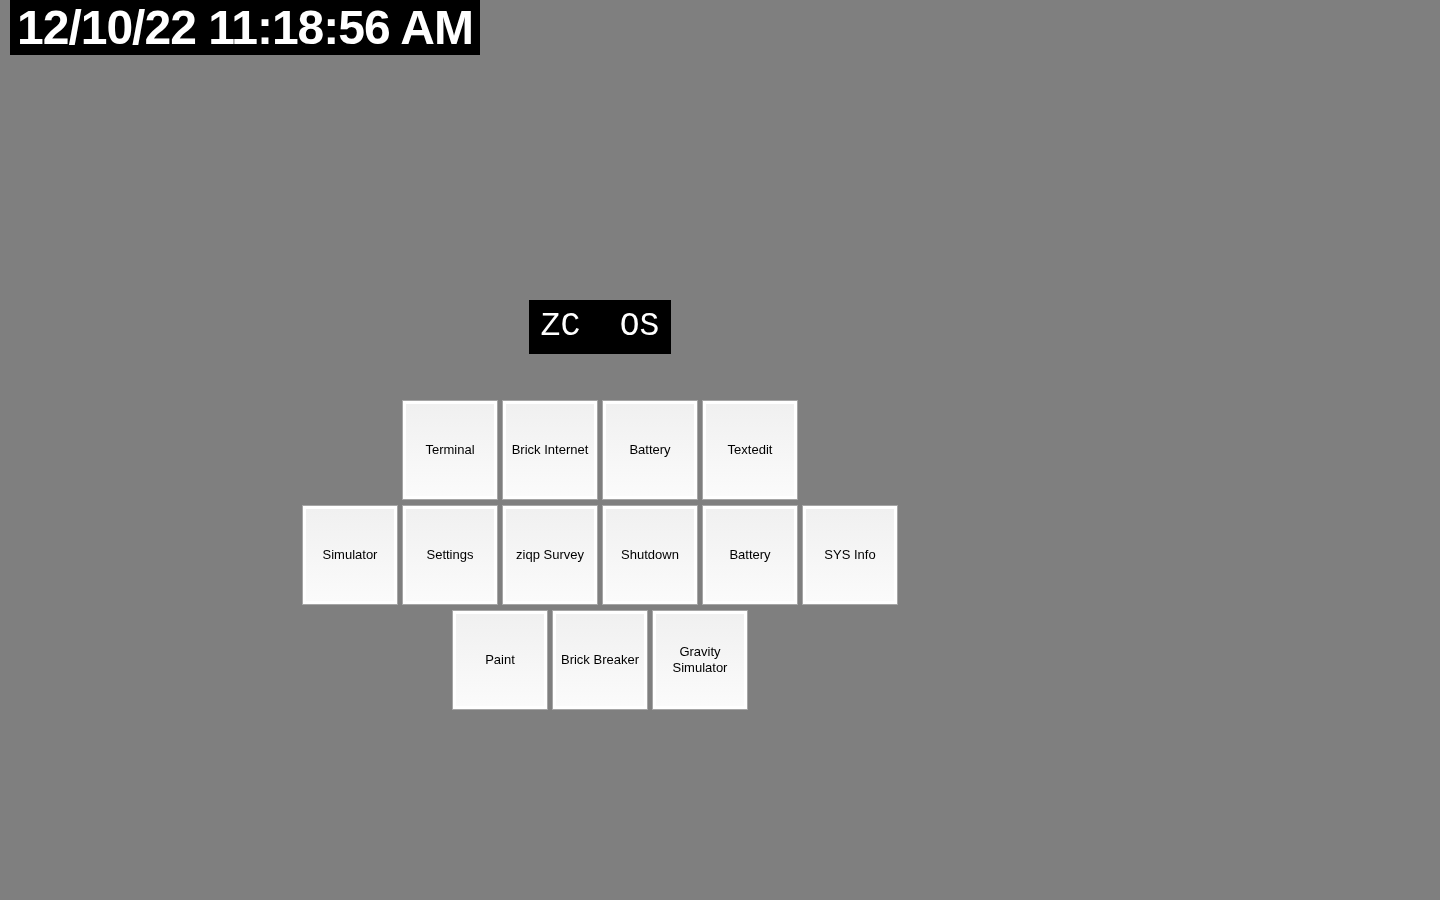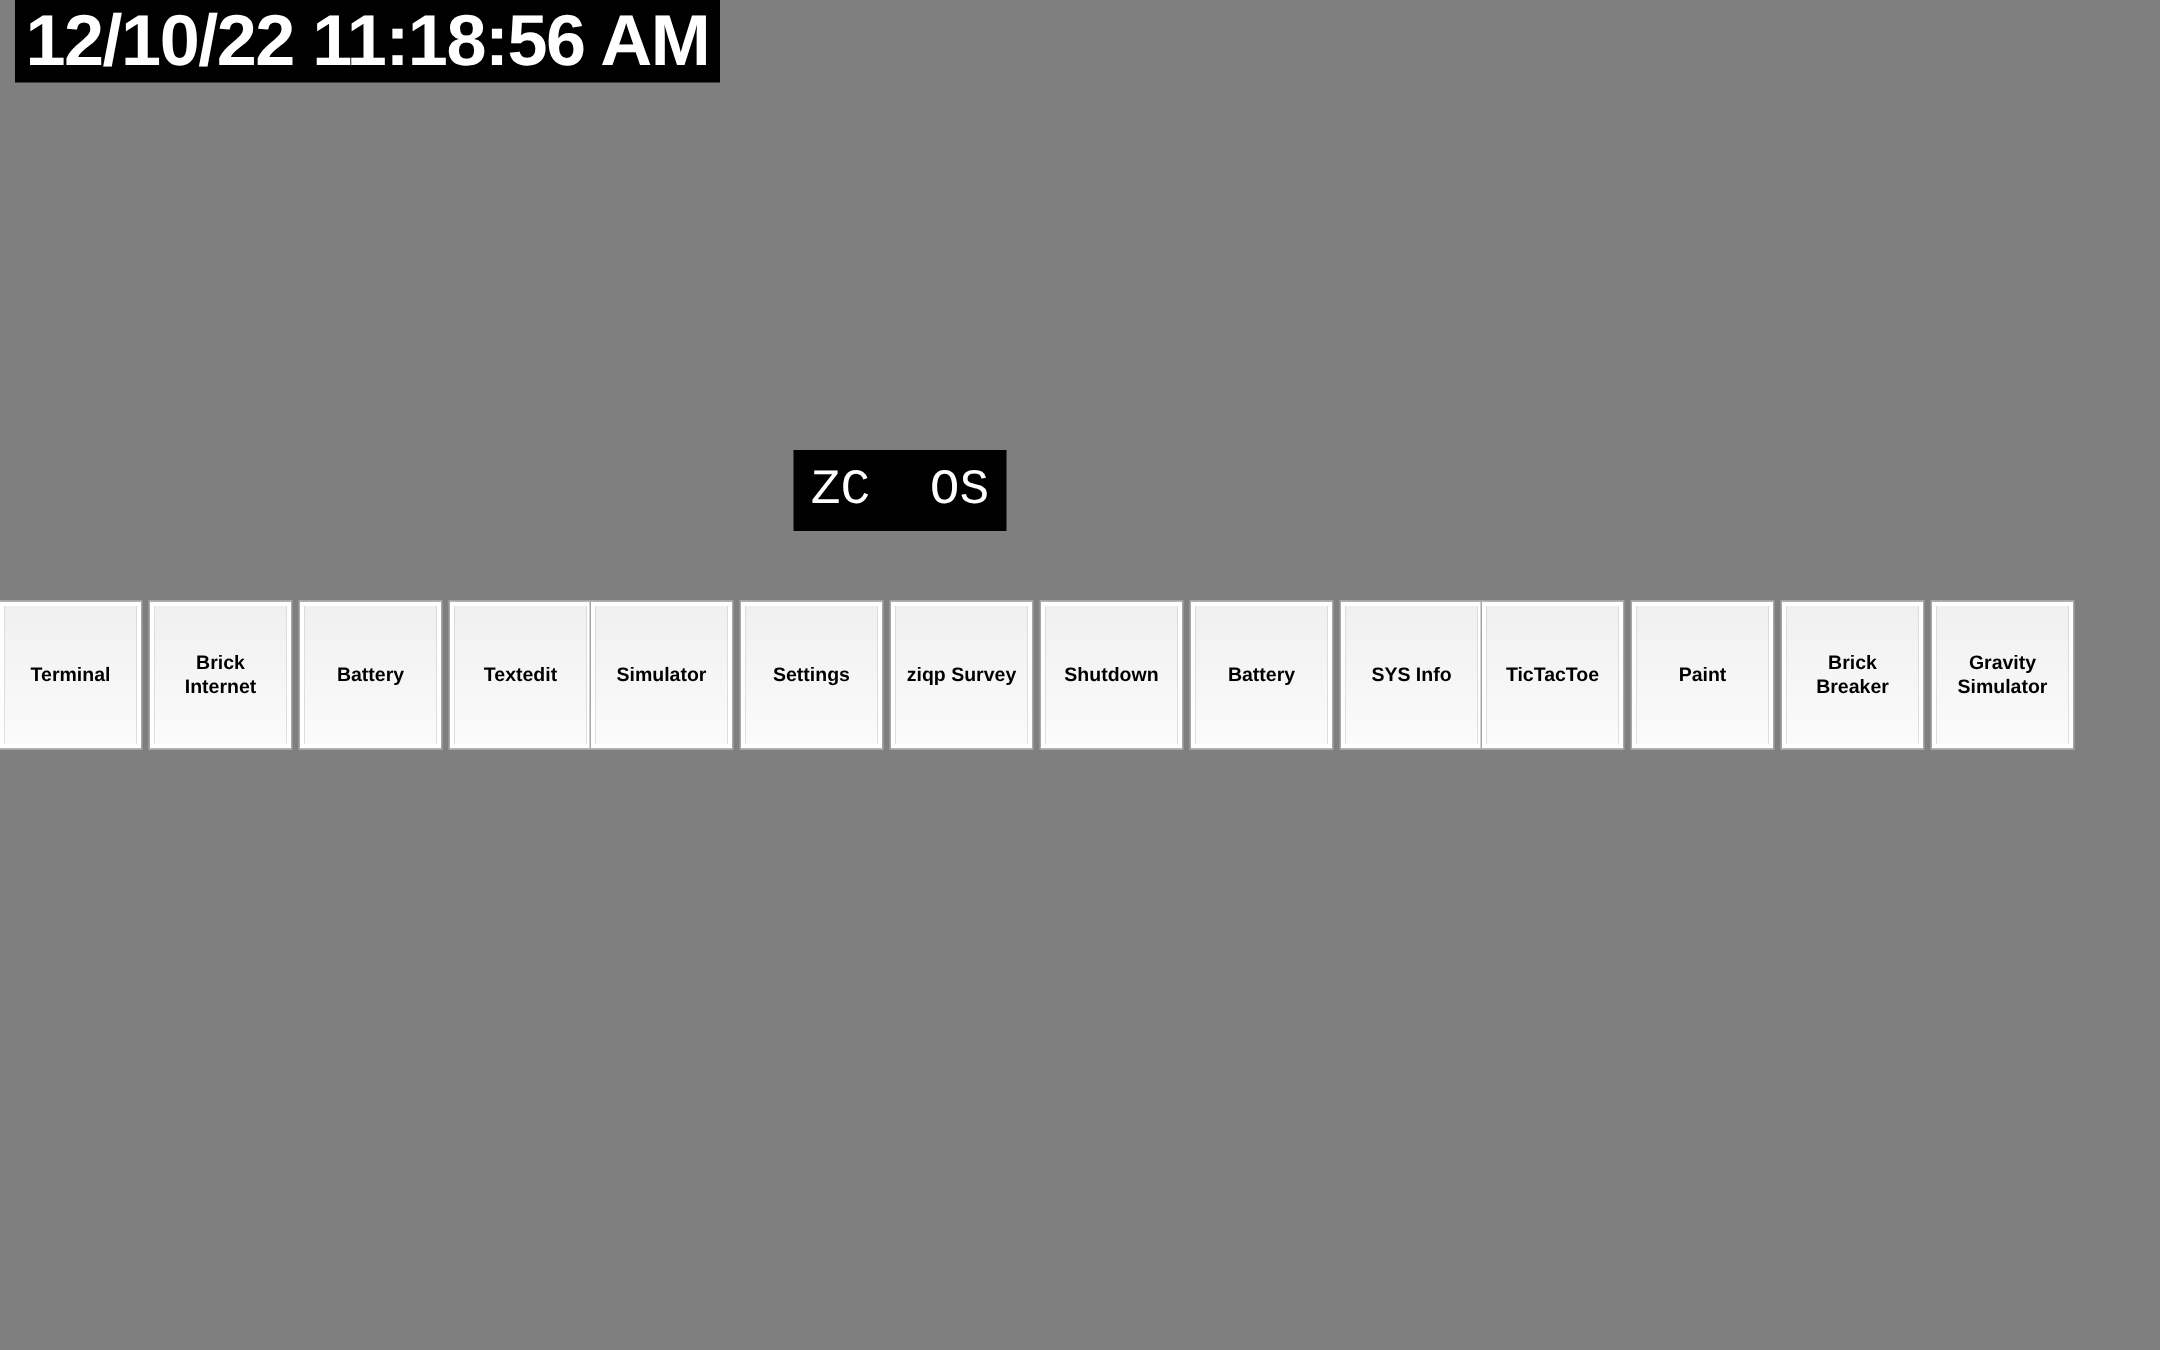--- a/index.html
+++ b/index.html
@@ -54,10 +54,9 @@
   .app-grid {
     margin-top: 47px;
     display: flex;
-    flex-direction: row;
+    flex-direction: column;
     row-gap: 7px;
-    align-items: flex-start;
-    font-weight: bold;
+    align-items: center;
   }
   .grid-row {
     display: flex;

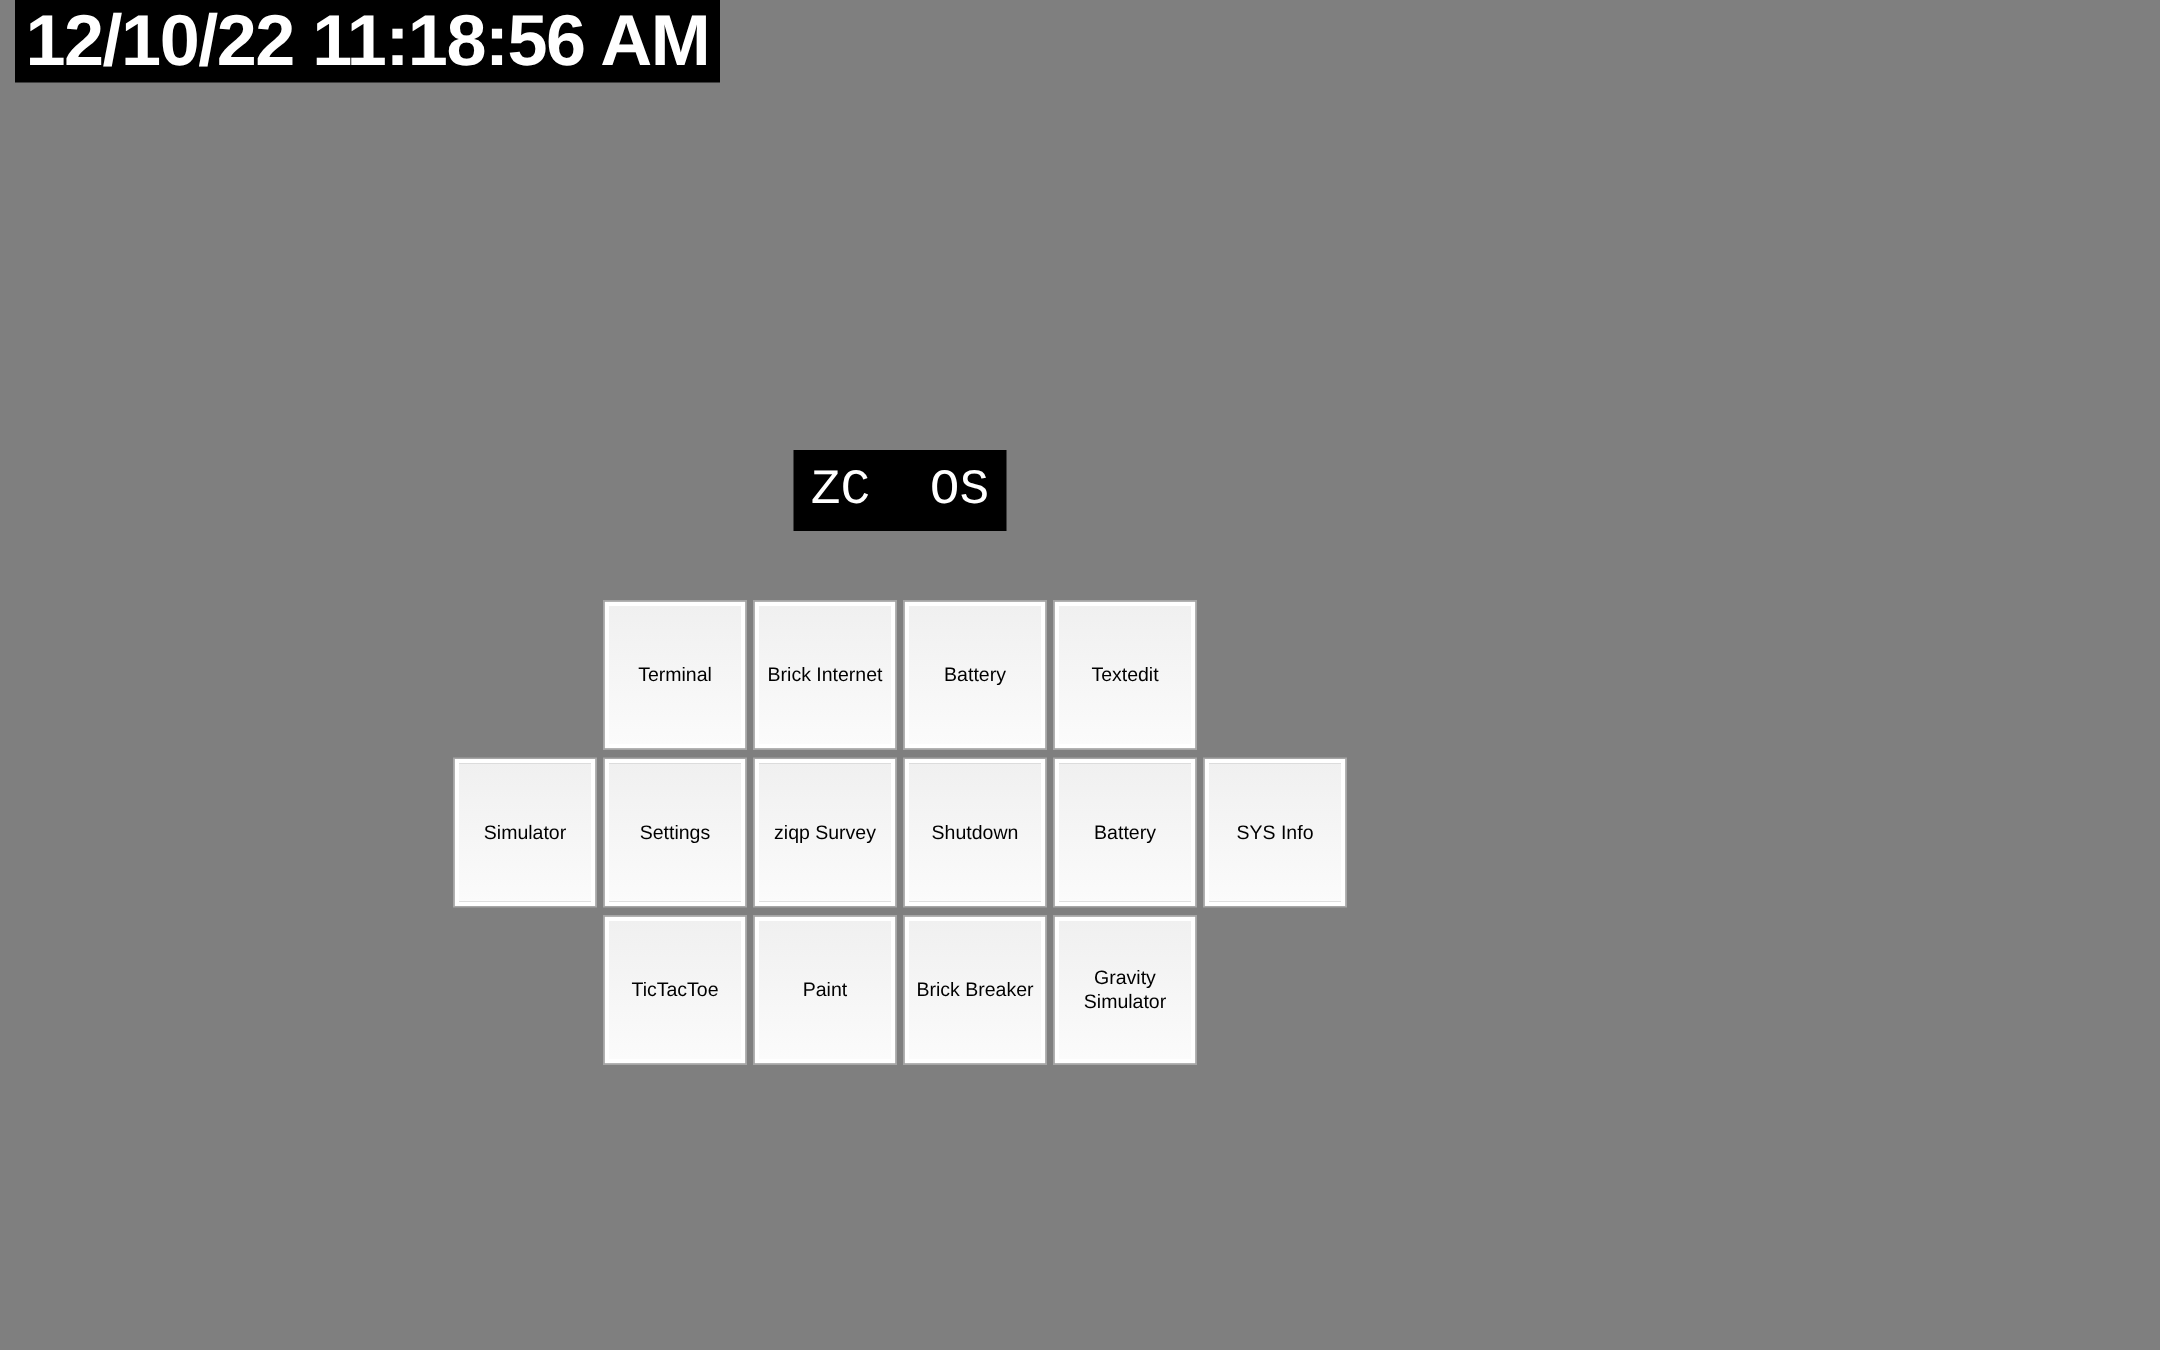--- a/index.html
+++ b/index.html
@@ -132,9 +132,6 @@
       </div>
       <div class="grid-row">
         <div class="tile">
-          <span class="tile-label">TicTacToe</span>
-        </div>
-        <div class="tile">
           <span class="tile-label">Paint</span>
         </div>
         <div class="tile">

